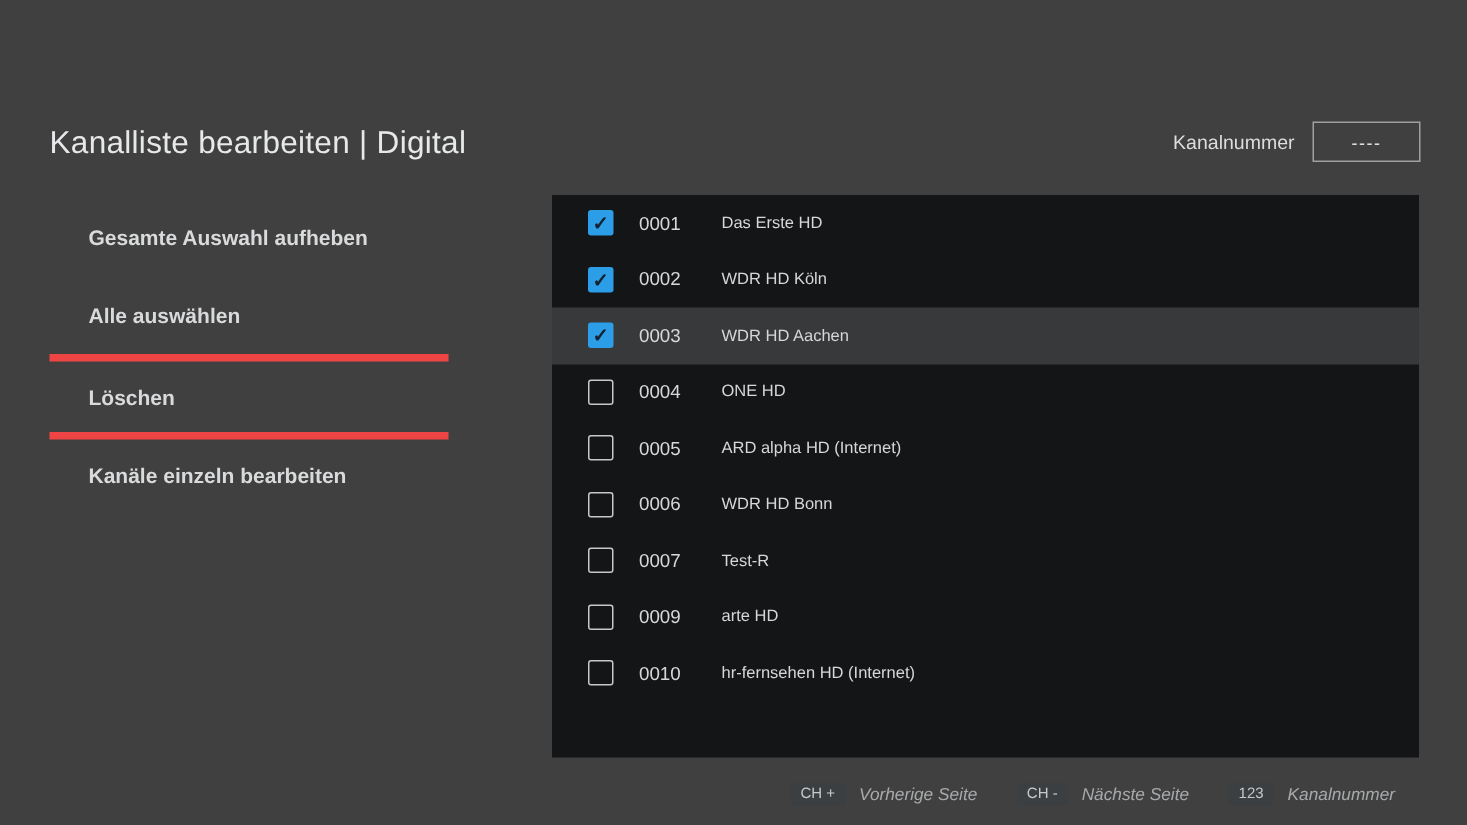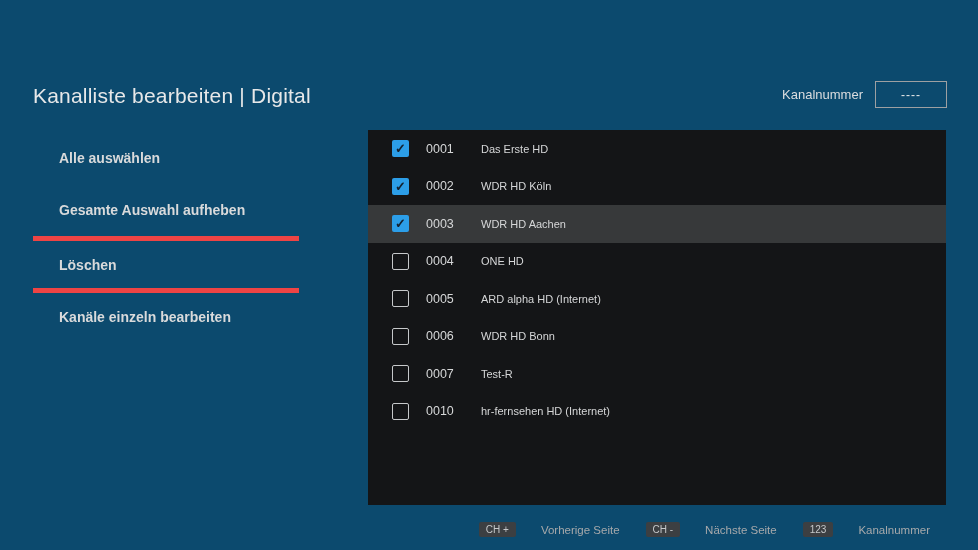--- a/index.html
+++ b/index.html
@@ -7,7 +7,7 @@
     position: relative;
     width: 978px;
     height: 550px;
-    background: #0c4a6e;
+    background: #404040;
     font-family: "Liberation Sans", sans-serif;
     overflow: hidden;
     color: #d8d9da;

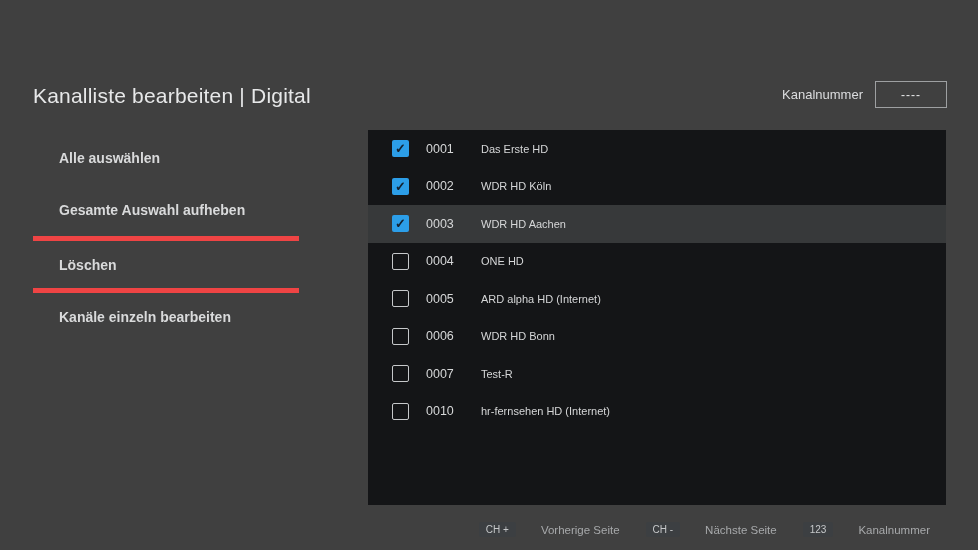--- a/index.html
+++ b/index.html
@@ -155,10 +155,10 @@
 
   <div class="menu">
     <div class="menu-item">
+      <span>Gesamte Auswahl aufheben</span>
+    </div>
+    <div class="menu-item">
       <span>Alle auswählen</span>
-    </div>
-    <div class="menu-item">
-      <span>Gesamte Auswahl aufheben</span>
     </div>
     <div class="menu-item divided">
       <span>Löschen</span>

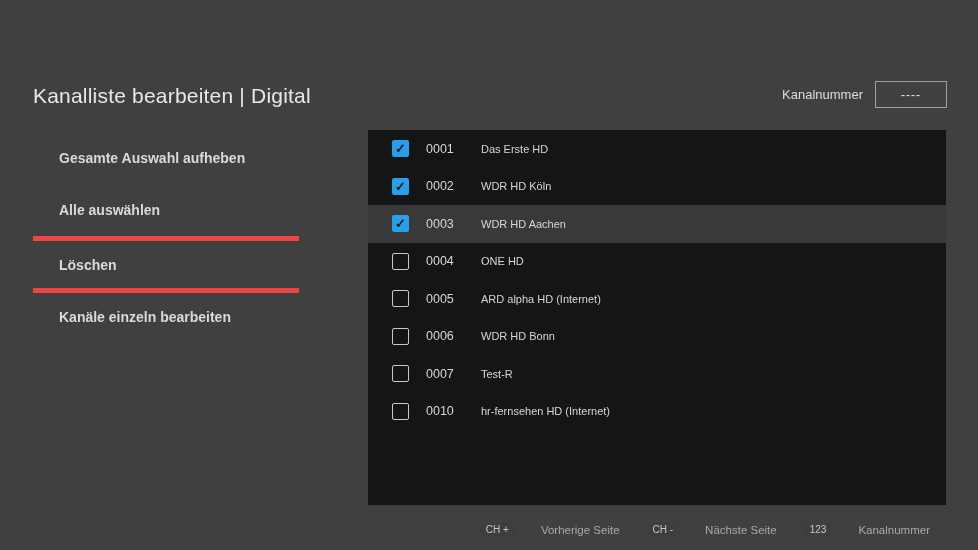--- a/index.html
+++ b/index.html
@@ -206,6 +206,11 @@
       </div>
       <div class="row">
         <span class="checkbox unchecked"></span>
+        <span class="ch-number">0009</span>
+        <span class="ch-name">arte HD</span>
+      </div>
+      <div class="row">
+        <span class="checkbox unchecked"></span>
         <span class="ch-number">0010</span>
         <span class="ch-name">hr-fernsehen HD (Internet)</span>
       </div>

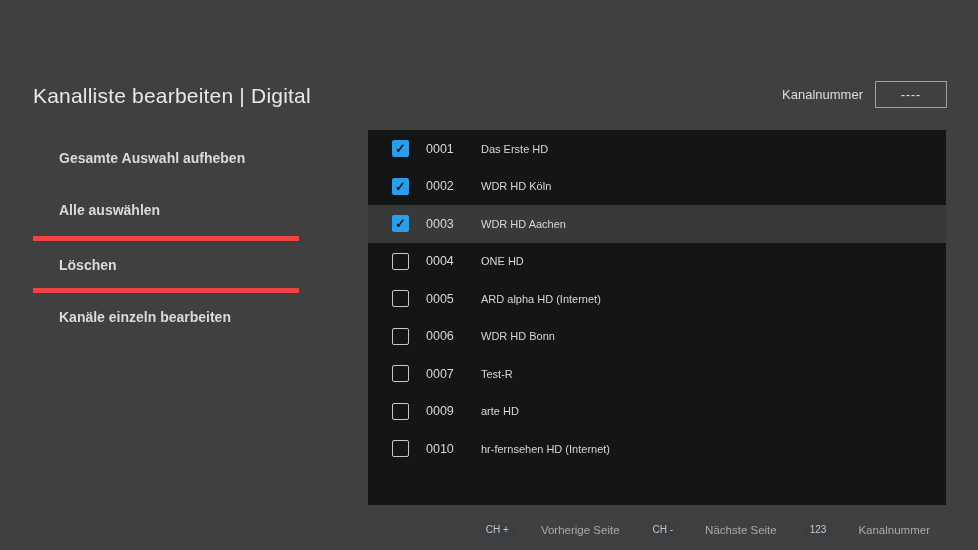--- a/index.html
+++ b/index.html
@@ -135,10 +135,11 @@
     white-space: nowrap;
   }
   .hint-label {
-    margin-left: 25px;
+    margin-left: 9px;
     font-size: 11.5px;
     color: #a7a9ab;
     white-space: nowrap;
+    font-style: italic;
   }
 </style>
 </head>

